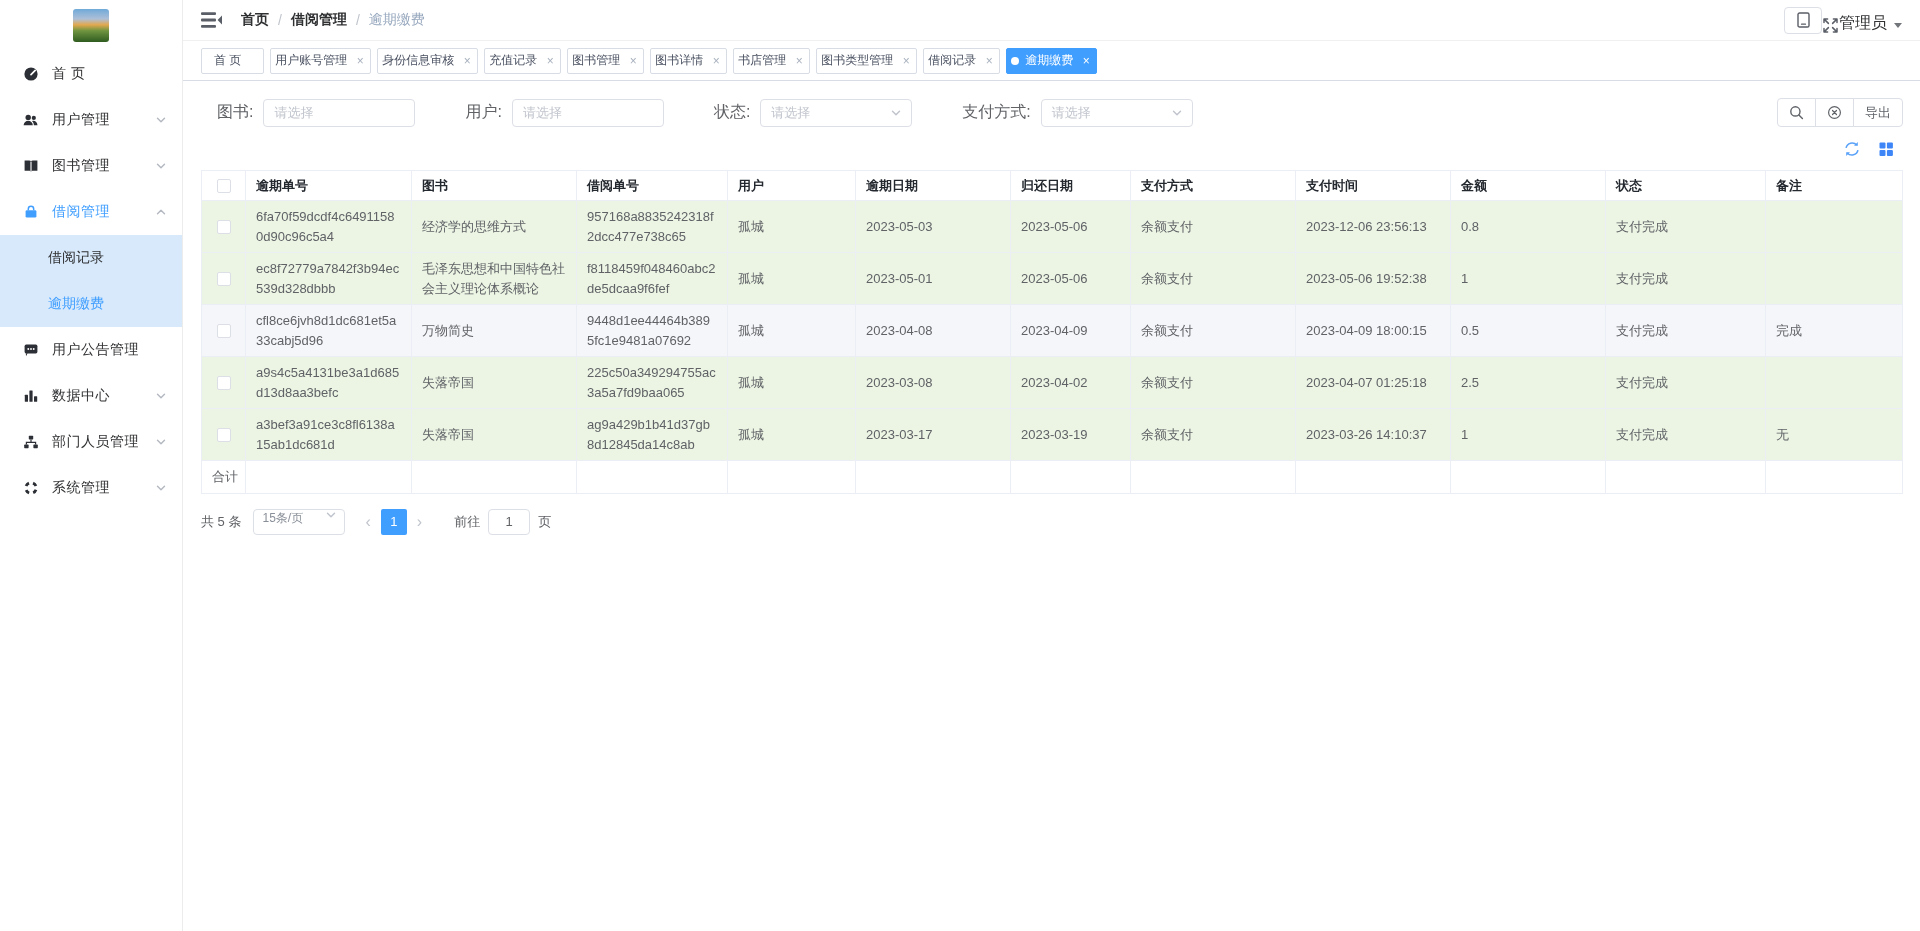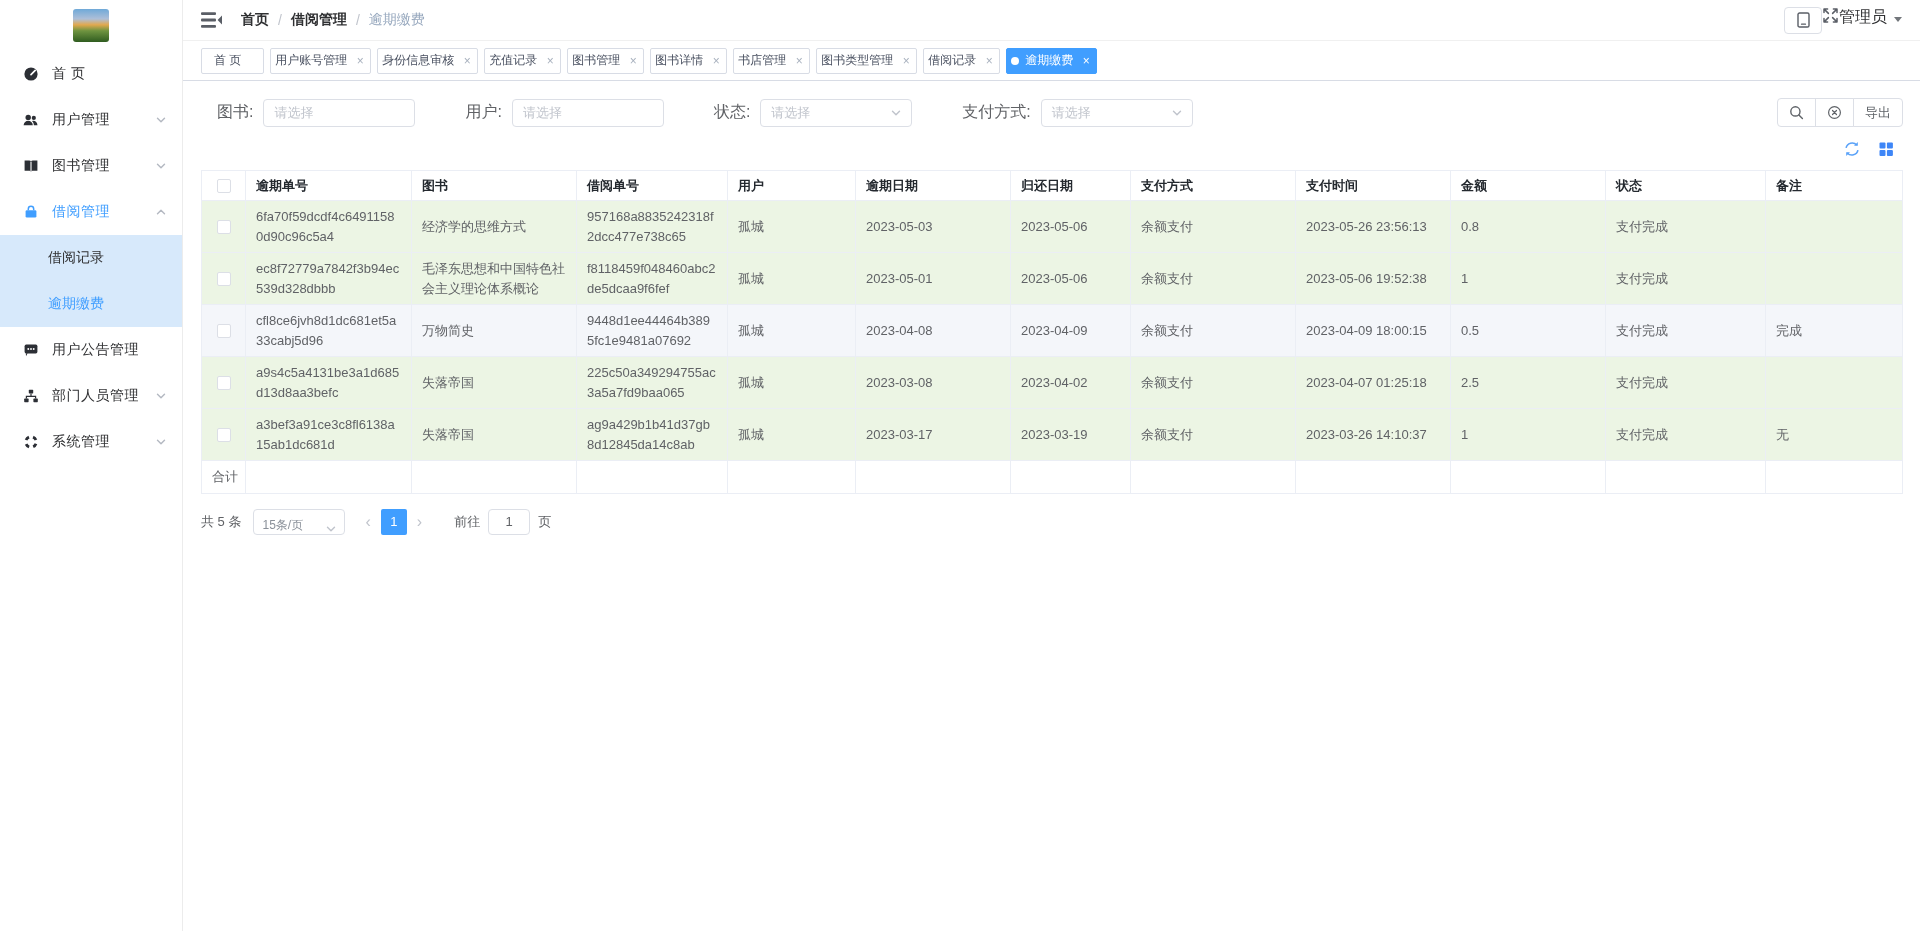--- a/index.html
+++ b/index.html
@@ -39,7 +39,7 @@
   .crumb{color:#303133;font-weight:bold;cursor:pointer}
   .crumb.last{color:#97a8be;font-weight:normal;cursor:default}
   .crumb-sep{margin:0 9px;color:#c0c4cc;font-weight:normal}
-  .topbar-right{margin-left:auto;display:flex;align-items:flex-start;}
+  .topbar-right{margin-left:auto;display:flex;align-items:flex-end;}
   .phone-btn{width:38px;height:27px;border:1px solid #dcdfe6;border-radius:4px;background:#fff;
      display:inline-flex;align-items:center;justify-content:center;color:#5a5e66;cursor:pointer}
   .fullscreen{display:inline-flex;color:#5a5e66;cursor:pointer}

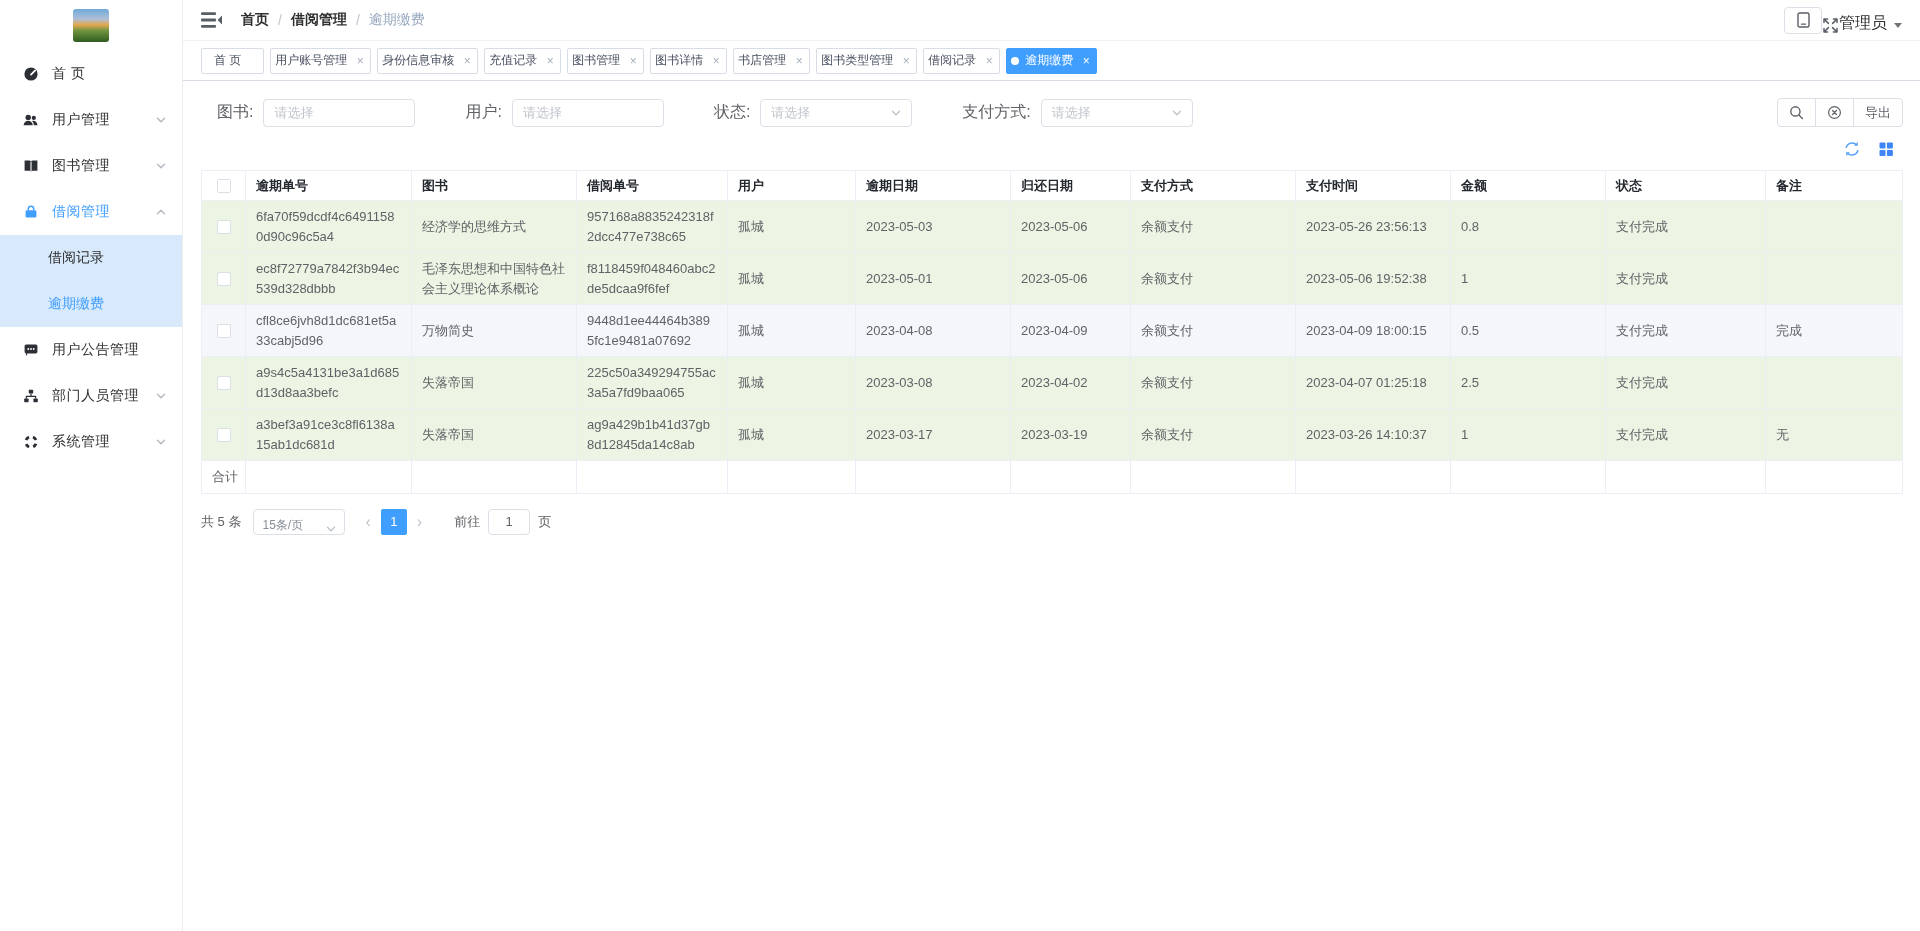--- a/index.html
+++ b/index.html
@@ -421,7 +421,7 @@
               <td>2023-05-03</td>
               <td>2023-05-06</td>
               <td>余额支付</td>
-              <td>2023-05-26 23:56:13</td>
+              <td>2023-12-06 23:56:13</td>
               <td>0.8</td>
               <td>支付完成</td>
               <td></td>

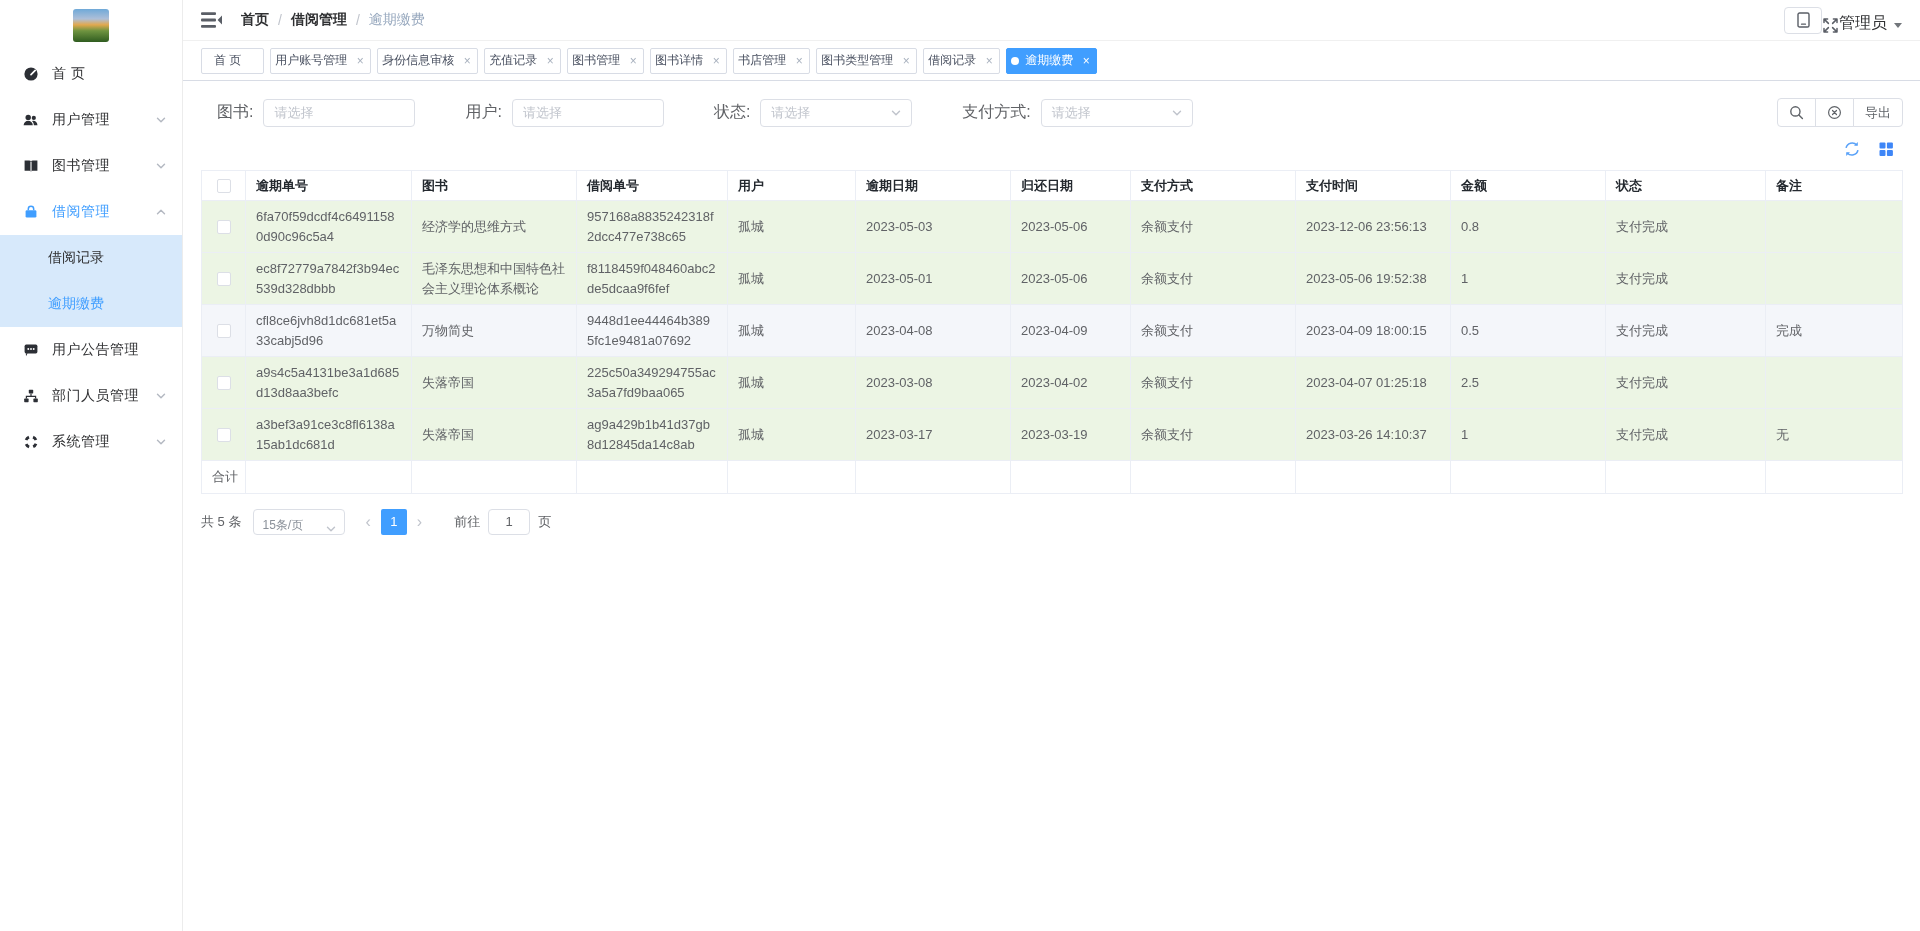--- a/index.html
+++ b/index.html
@@ -185,6 +185,21 @@
             </svg>
           </span>
           <span class="mi-label">用户公告管理</span>
+        </div>
+        <div class="menu-item">
+          <span class="mi-icon">
+            <svg width="16" height="16" viewBox="0 0 16 16">
+              <rect x="1.8" y="6.8" width="3.2" height="7" rx=".5" fill="currentColor"></rect>
+              <rect x="6.4" y="2.6" width="3.2" height="11.2" rx=".5" fill="currentColor"></rect>
+              <rect x="11" y="8.2" width="3.2" height="5.6" rx=".5" fill="currentColor"></rect>
+            </svg>
+          </span>
+          <span class="mi-label">数据中心</span>
+          <span class="chev">
+            <svg width="10" height="10" viewBox="0 0 10 10">
+              <path d="M1.5 3.2 5 6.8l3.5-3.6" fill="none" stroke="currentColor" stroke-width="1.4" stroke-linecap="round" stroke-linejoin="round"></path>
+            </svg>
+          </span>
         </div>
         <div class="menu-item">
           <span class="mi-icon">

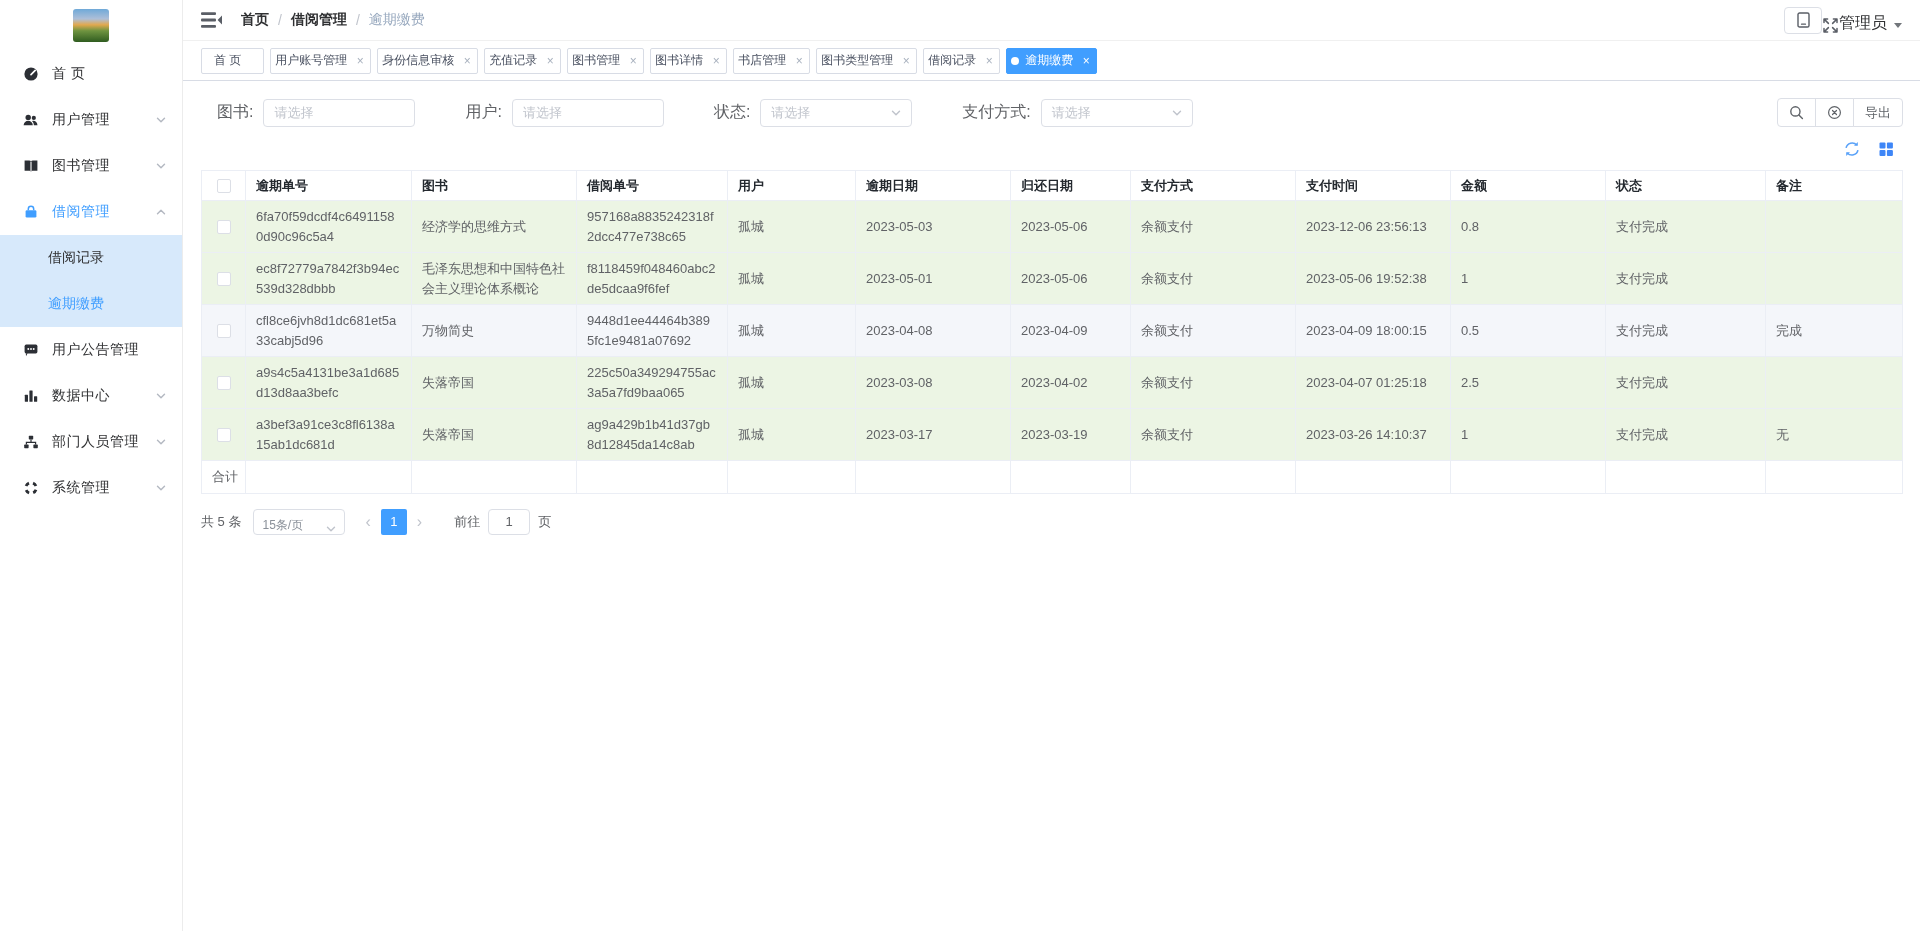--- a/index.html
+++ b/index.html
@@ -99,7 +99,7 @@
   .pagination{display:flex;align-items:center;margin-top:15px;font-size:13px;color:#606266}
   .pg-total{white-space:nowrap}
   .psize{width:92px;height:26px;border:1px solid #dcdfe6;border-radius:4px;margin:0 14px 0 12px;padding:0 8px;
-       display:flex;align-items:flex-end;justify-content:space-between;color:#8a9099;font-size:12px;cursor:pointer}
+       display:flex;align-items:flex-start;justify-content:space-between;color:#8a9099;font-size:12px;cursor:pointer}
   .pg-arrow{color:#c0c4cc;font-size:16px;padding:0 6px;cursor:pointer;line-height:1}
   .pg-num{min-width:26px;height:26px;margin:0 4px;background:var(--accent);color:#fff;border-radius:2px;
        display:inline-flex;align-items:center;justify-content:center;font-size:13px;cursor:pointer}

